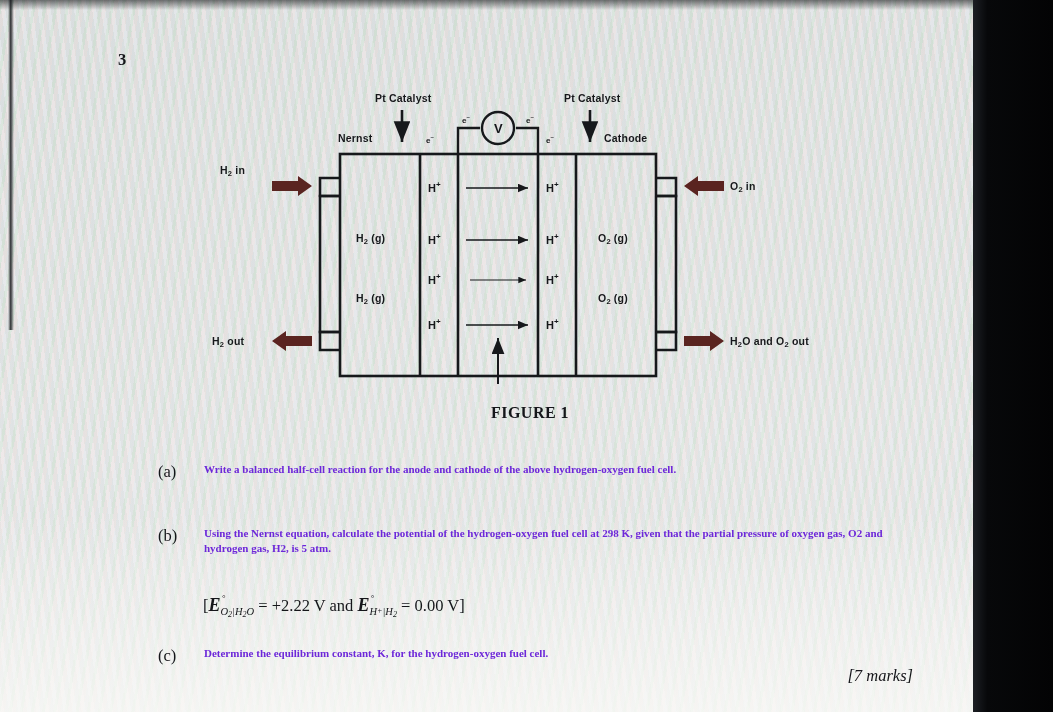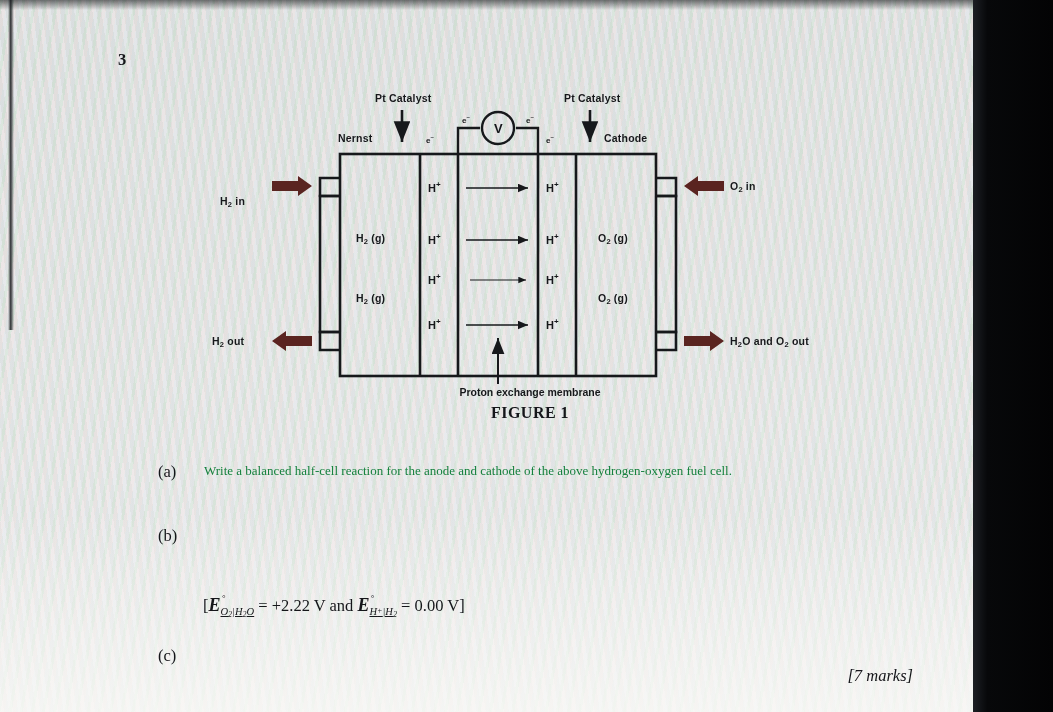--- a/index.html
+++ b/index.html
@@ -244,7 +244,7 @@
       <div class="elec" style="left:346px; top:22px;">e<sup style="font-size:6px;">–</sup></div>
       <div class="elec" style="left:366px; top:42px;">e<sup style="font-size:6px;">–</sup></div>
 
-      <div class="lbl" style="left:40px; top:103px;">
+      <div class="lbl" style="left:40px; top:72px;">
         H<sub>2</sub> in
       </div>
       <div class="lbl" style="left:32px; top:243px;">

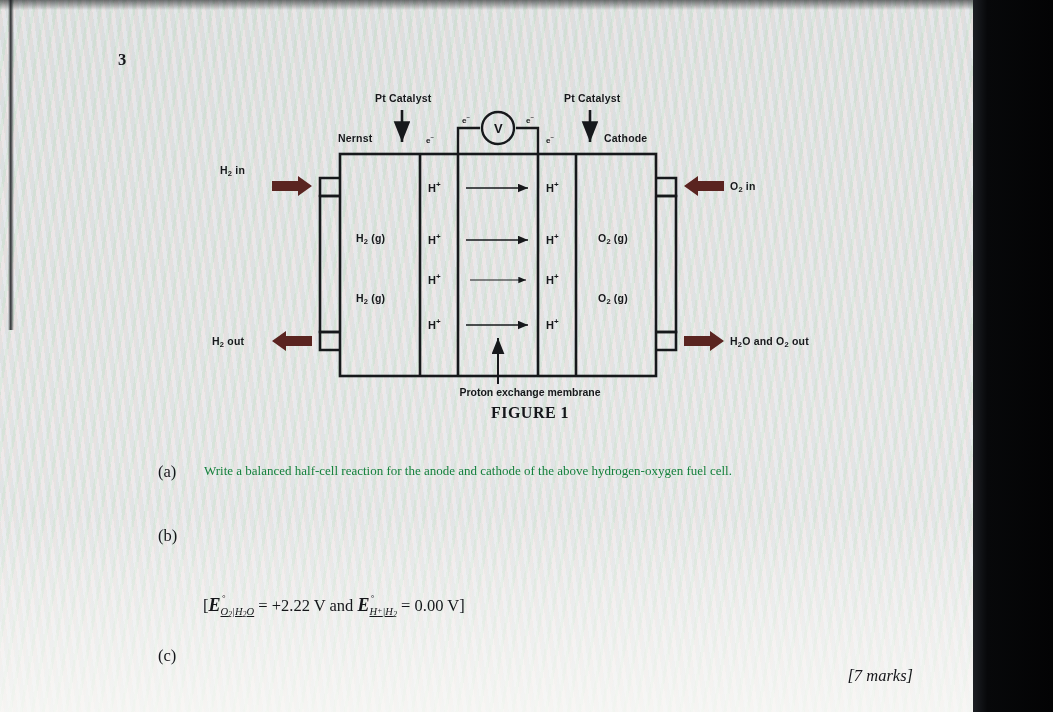--- a/index.html
+++ b/index.html
@@ -280,7 +280,6 @@
       <div class="hplus" style="left:366px; top:180px;">H<sup style="font-size:8px;">+</sup></div>
       <div class="hplus" style="left:366px; top:225px;">H<sup style="font-size:8px;">+</sup></div>
 
-      <div class="memlabel">Proton exchange membrane</div>
       <div class="figcap">FIGURE 1</div>
     </div>
 

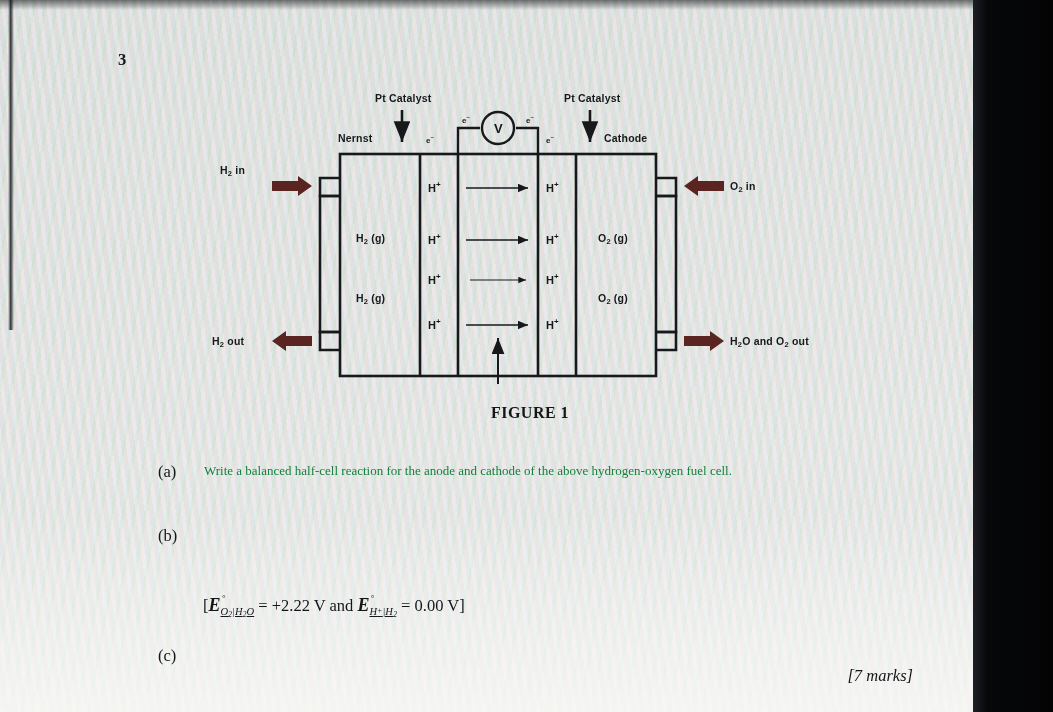--- a/index.html
+++ b/index.html
@@ -128,7 +128,7 @@
     color: #16181b;
   }
   .part-tag { position: absolute; font-size: 16.5px; color: #15161a; }
-  .part-body { position: absolute; width: 740px; font-size: 13px; line-height: 1.32; color: #15803d; }
+  .part-body { position: absolute; width: 740px; font-size: 11px; line-height: 1.32; color: #6d28d9; font-weight: bold; }
 
   .formula {
     position: absolute;

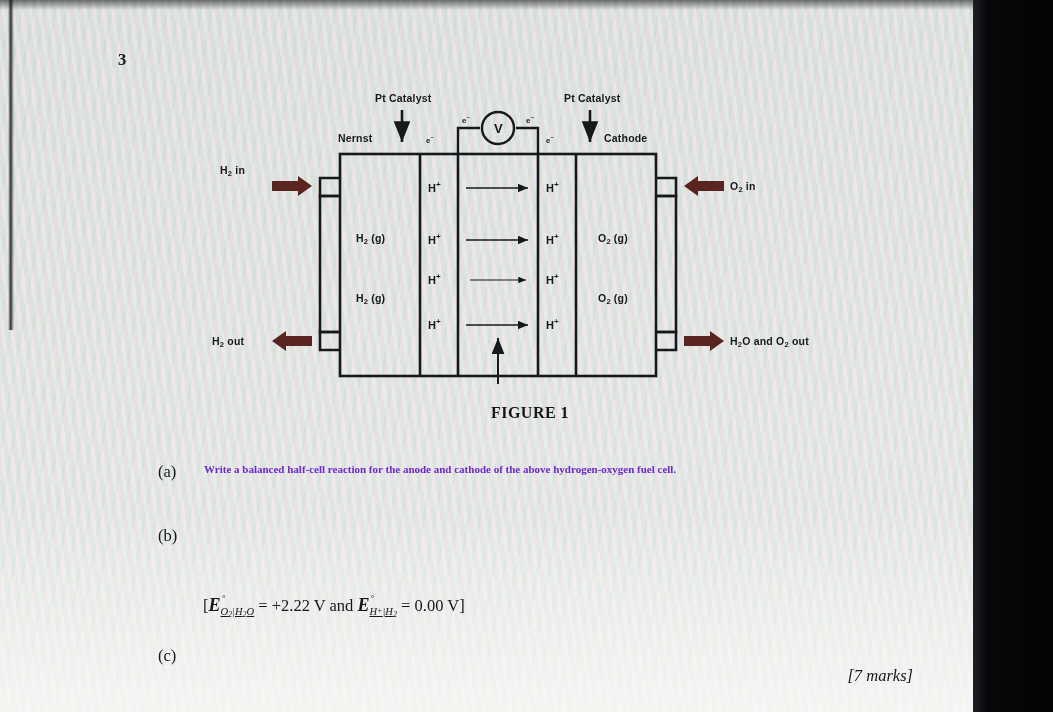--- a/index.html
+++ b/index.html
@@ -287,6 +287,7 @@
     <div class="part-body" style="left:204px; top:462px; width:712px;">Write a balanced half-cell reaction for the anode and cathode of the above hydrogen-oxygen fuel cell.</div>
 
     <div class="part-tag" style="left:158px; top:526px;">(b)</div>
+    <div class="part-body" style="left:204px; top:526px; width:712px;">Using the Nernst equation, calculate the potential of the hydrogen-oxygen fuel cell at 298 K, given that the partial pressure of oxygen gas, O2 and hydrogen gas, H2, is 5 atm.</div>
 
     <div class="formula" style="left:203px; top:595px;">
       <span>[</span><span class="fvar">E<span class="deg">°</span></span><span class="fsub">O<span class="ss">2</span>|H<span class="ss">2</span>O</span><span> = +2.22 V</span><span> and </span><span class="fvar">E<span class="deg">°</span></span><span class="fsub">H<span class="ss" style="vertical-align:2px;">+</span>|H<span class="ss">2</span></span><span> = 0.00 V</span><span>]</span>

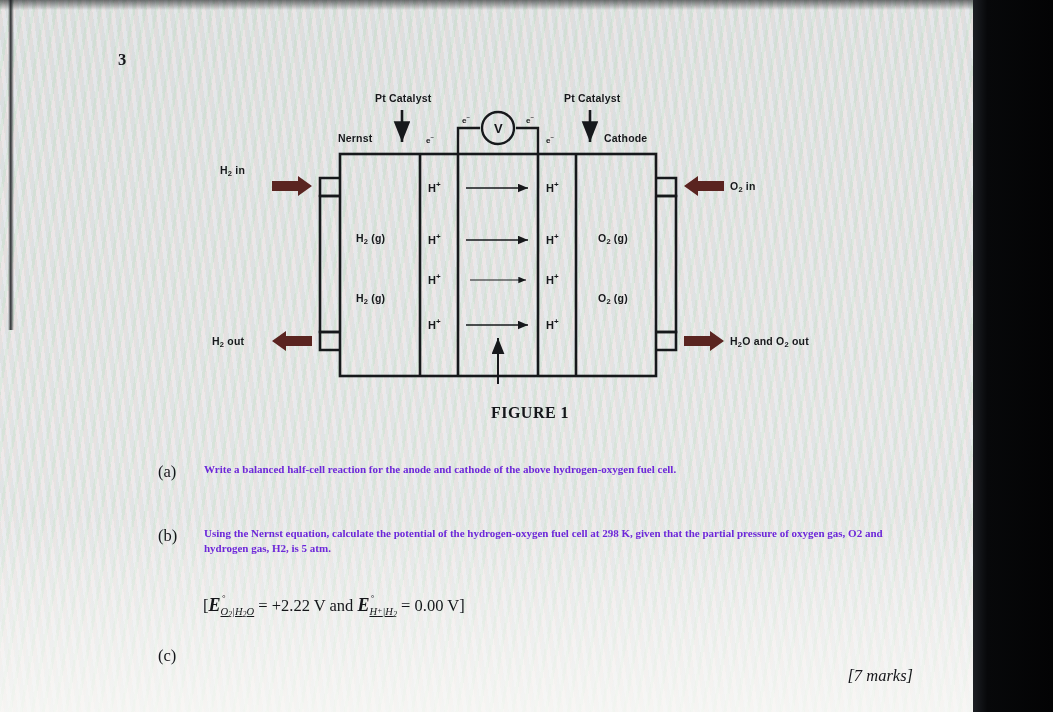--- a/index.html
+++ b/index.html
@@ -142,7 +142,7 @@
     position: absolute; top: -2px; right: -5px;
     font-size: 9px; font-style: normal; font-weight: normal;
   }
-  .fsub { font-size: 10.5px; font-style: italic; vertical-align: -4px; letter-spacing: 0; text-decoration: underline; }
+  .fsub { font-size: 10.5px; font-style: italic; vertical-align: -4px; letter-spacing: 0; }
   .fsub .ss { font-size: 8px; vertical-align: -2px; }
   .marks {
     position: absolute;

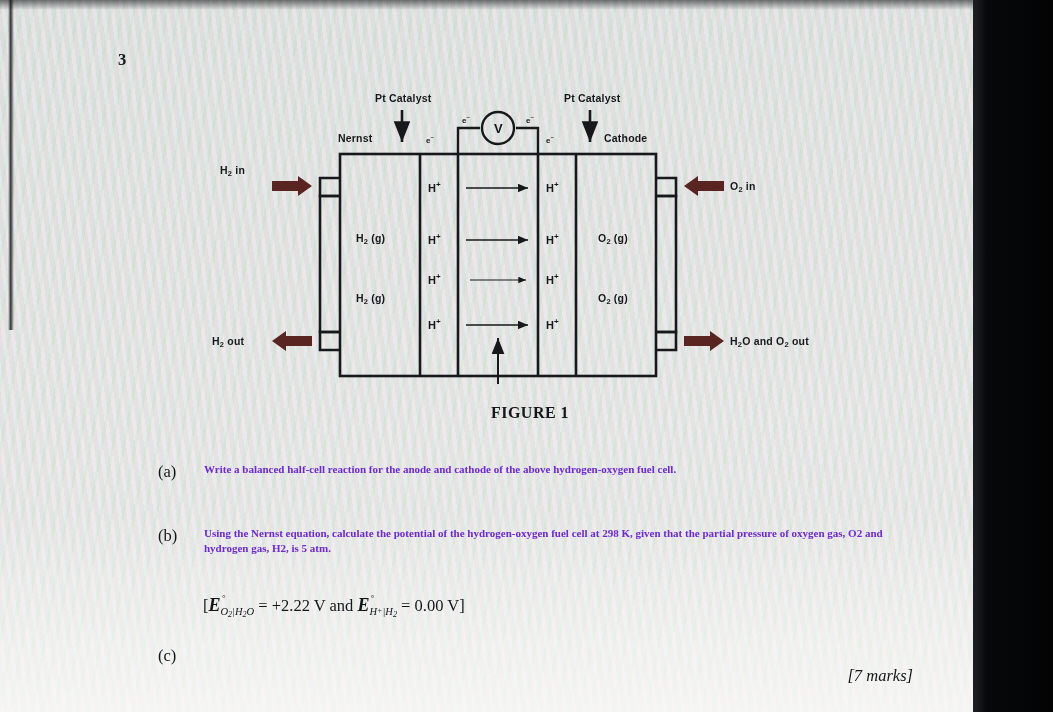--- a/index.html
+++ b/index.html
@@ -294,6 +294,7 @@
     </div>
 
     <div class="part-tag" style="left:158px; top:646px;">(c)</div>
+    <div class="part-body" style="left:204px; top:646px; width:712px;">Determine the equilibrium constant, K, for the hydrogen-oxygen fuel cell.</div>
 
     <div class="marks">
       <i>[7 marks]</i>

